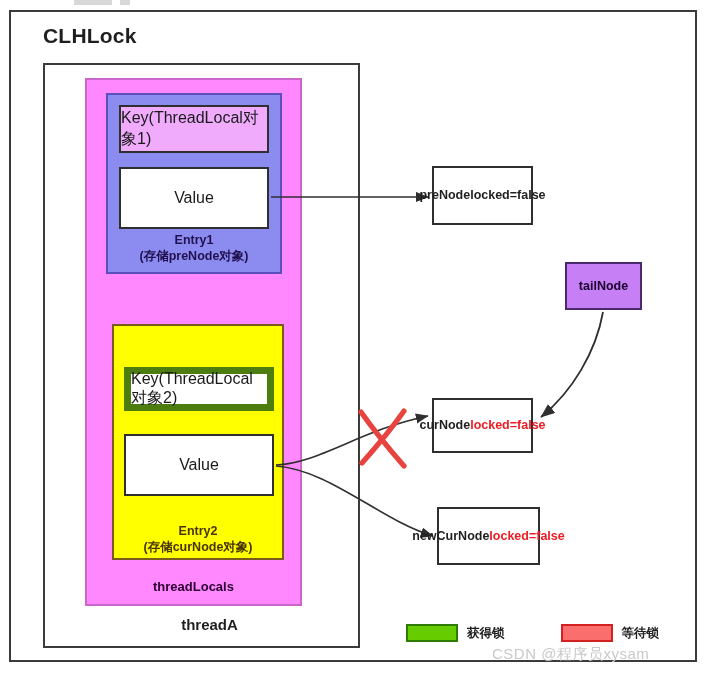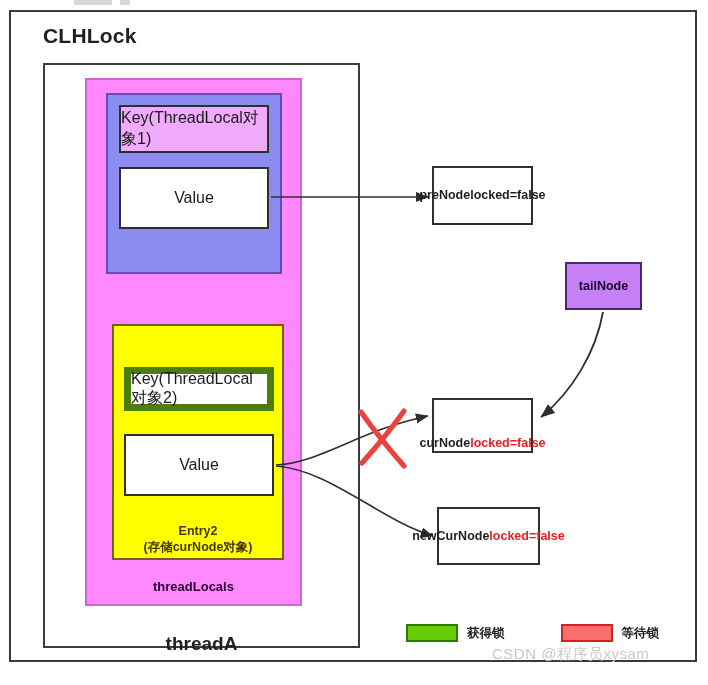--- a/index.html
+++ b/index.html
@@ -95,6 +95,10 @@
   <div class="entry1"></div>
   <div class="entry1 kbox" style="border:2px solid #2f2f2f;background:#f0abfc;left:119px;top:105px;width:150px;height:48px;display:flex;align-items:center;justify-content:center;">Key(ThreadLocal对象1)</div>
   <div class="entry1 vbox" style="border:2px solid #2f2f2f;background:#fff;left:119px;top:167px;width:150px;height:62px;display:flex;align-items:center;justify-content:center;">Value</div>
+  <div class="entry1-cap">
+    <div>Entry1</div>
+    <div>(存储preNode对象)</div>
+  </div>
 
   <div class="entry2"></div>
   <div class="entry2 kbox" style="border:7px solid #4d7c0f;background:#fff;left:124px;top:367px;width:150px;height:44px;display:flex;align-items:center;justify-content:center;">Key(ThreadLocal对象2)</div>

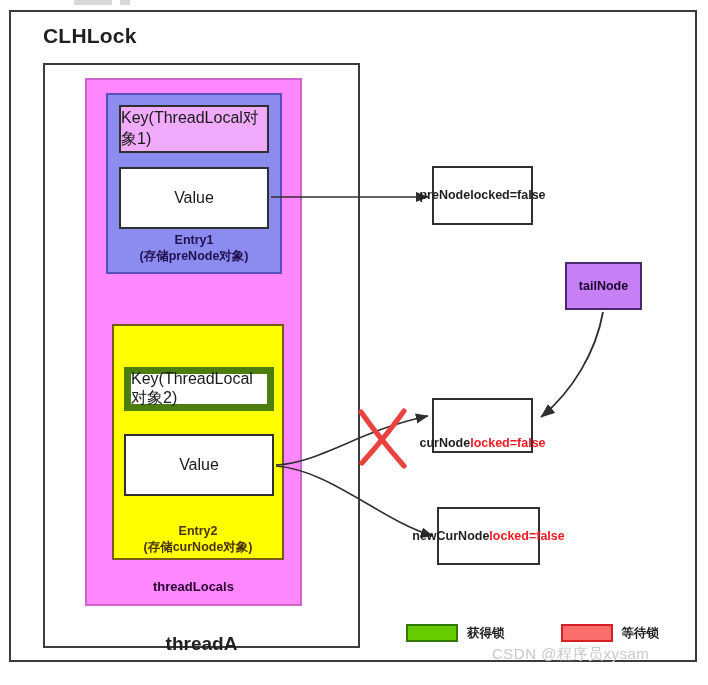--- a/index.html
+++ b/index.html
@@ -49,7 +49,7 @@
         display:flex;flex-direction:row;align-items:center;justify-content:center;
         font-size:12.5px;font-weight:700;line-height:1.3;color:#1f1f1f;}
   #preNode  {left:432px;top:166px;width:101px;height:59px;}
-  #curNode  {left:432px;top:398px;width:101px;height:55px;align-items:flex-end;}
+  #curNode  {left:432px;top:398px;width:101px;height:55px;}
   #newCurNode{left:437px;top:507px;width:103px;height:58px;}
   .node .l2red{color:#ED1C24;}
 

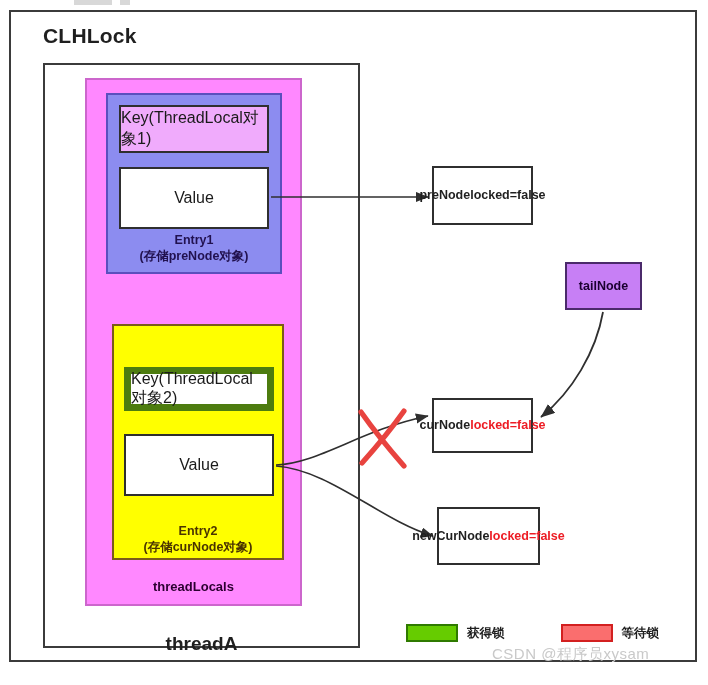--- a/index.html
+++ b/index.html
@@ -23,8 +23,8 @@
   
   .threadA{position:absolute;left:43px;top:63px;width:317px;height:585px;
            border:2px solid #3b3b3b;background:#fff;box-sizing:border-box;}
-  .threadA-label{position:absolute;left:43px;top:633px;width:317px;text-align:center;
-                 font-size:19px;font-weight:700;color:#1f1f1f;}
+  .threadA-label{position:absolute;left:43px;top:616px;width:317px;text-align:center;
+                 font-size:15px;font-weight:700;color:#1f1f1f;padding-left:8px;}
 
   
   .threadLocals{position:absolute;left:85px;top:78px;width:217px;height:528px;

